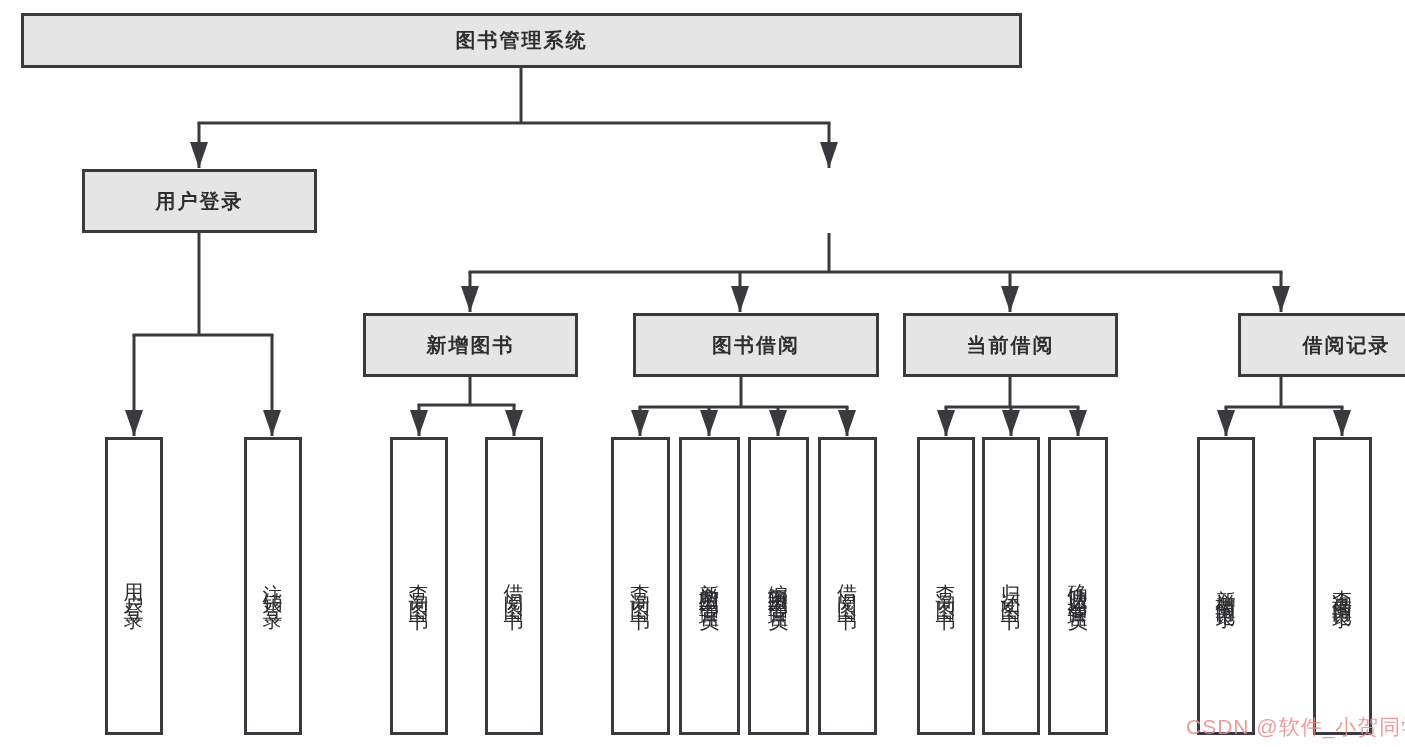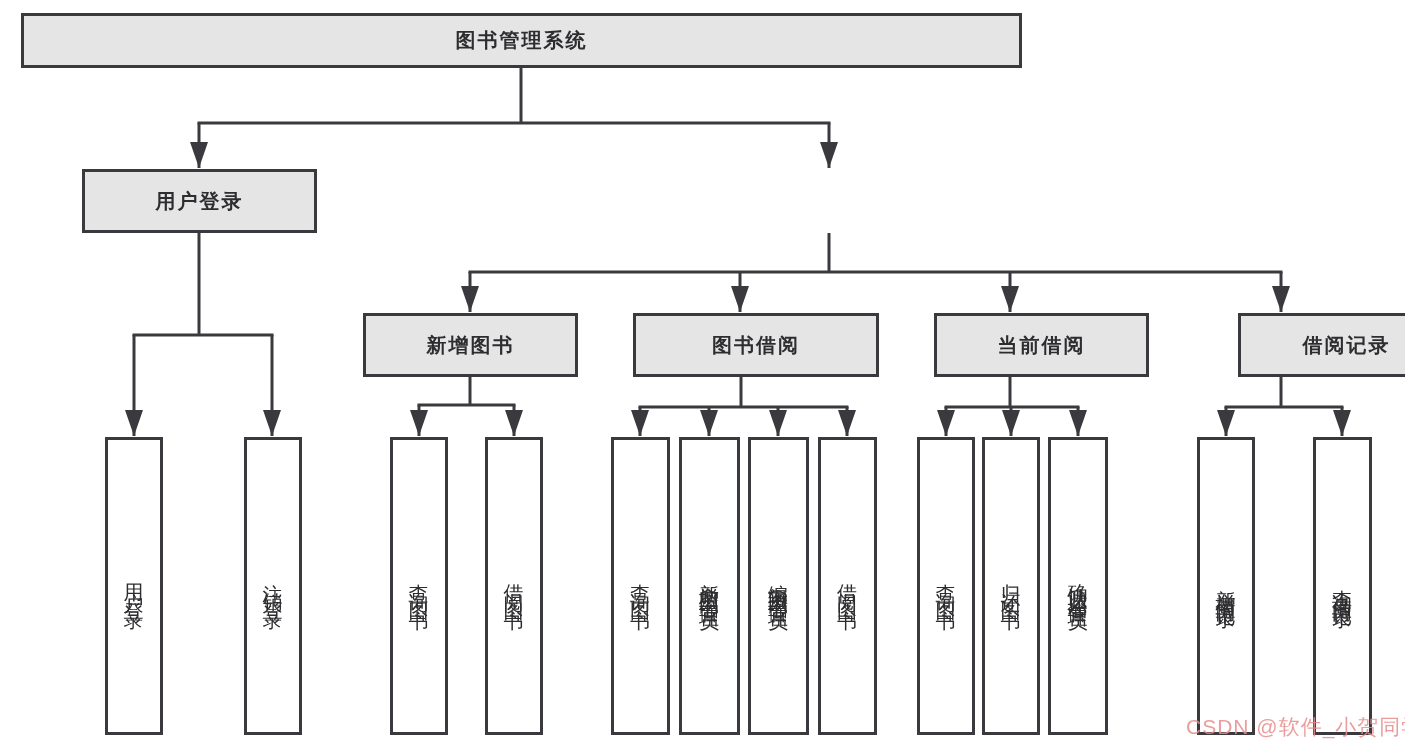--- a/index.html
+++ b/index.html
@@ -136,7 +136,7 @@
   <div class="hbox" style="left:633px; top:313px; width:246px; height:64px;">
     <span class="label">图书借阅</span>
   </div>
-  <div class="hbox" style="left:903px; top:313px; width:215px; height:64px;margin-left:31px;">
+  <div class="hbox" style="left:903px; top:313px; width:215px; height:64px;">
     <span class="label">当前借阅</span>
   </div>
   <div class="hbox" style="left:1238px; top:313px; width:217px; height:64px;">

